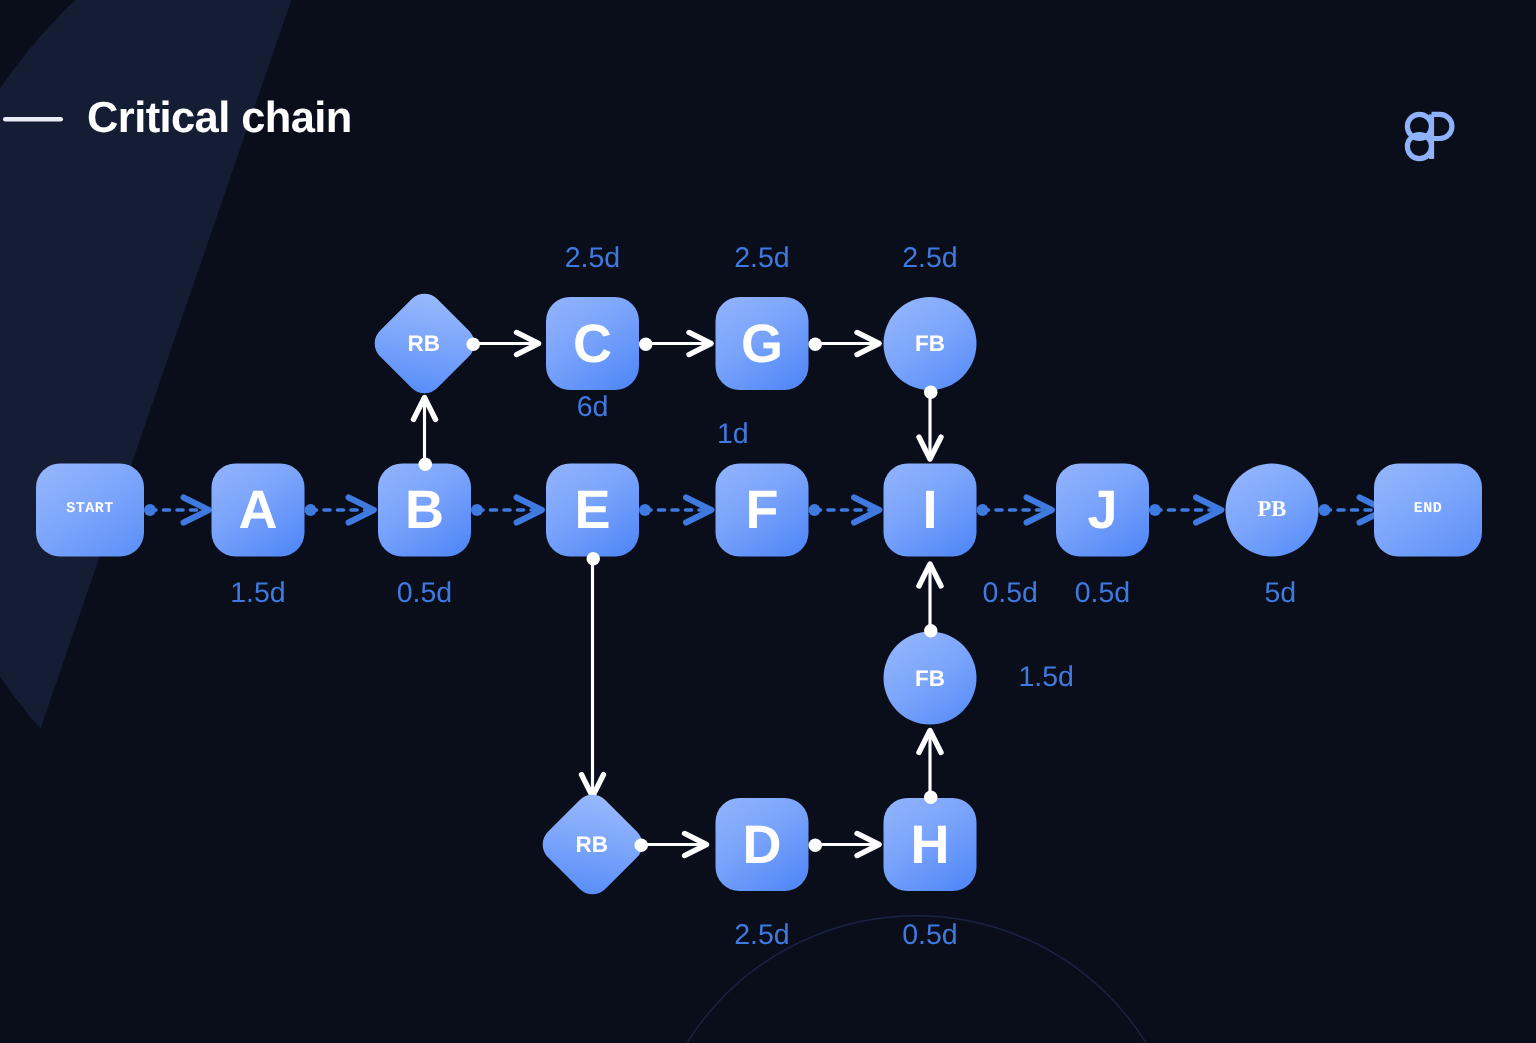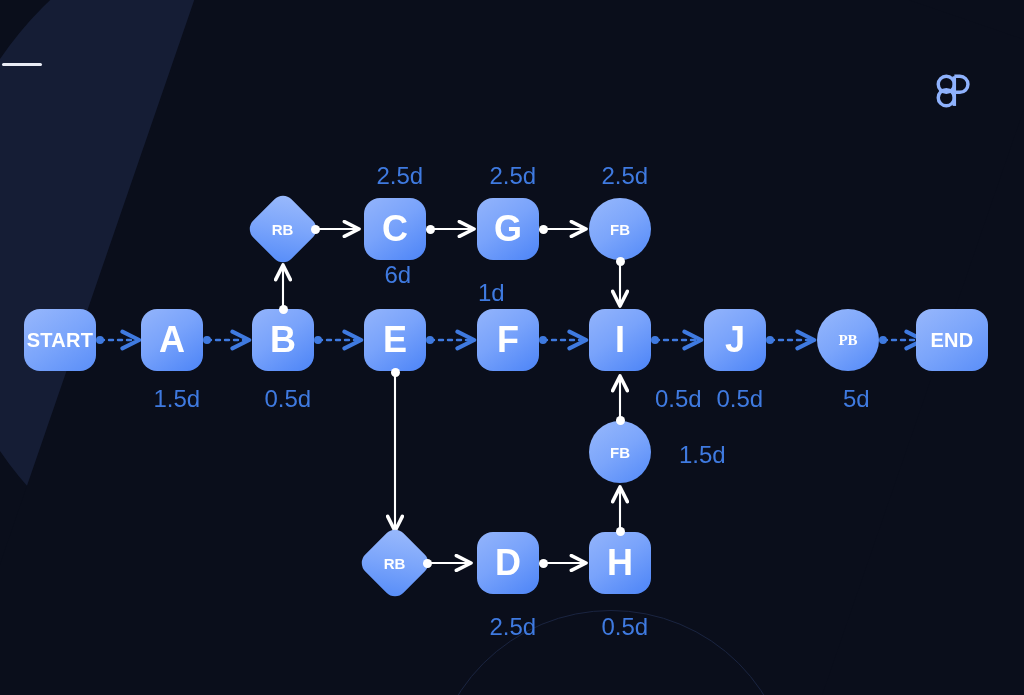--- a/index.html
+++ b/index.html
@@ -72,6 +72,7 @@
 
   <div class="header">
     <div class="hdr-dash"></div>
+    <div class="hdr-title">Critical chain</div>
   </div>
 
   <svg class="logo" viewBox="0 0 48 48">

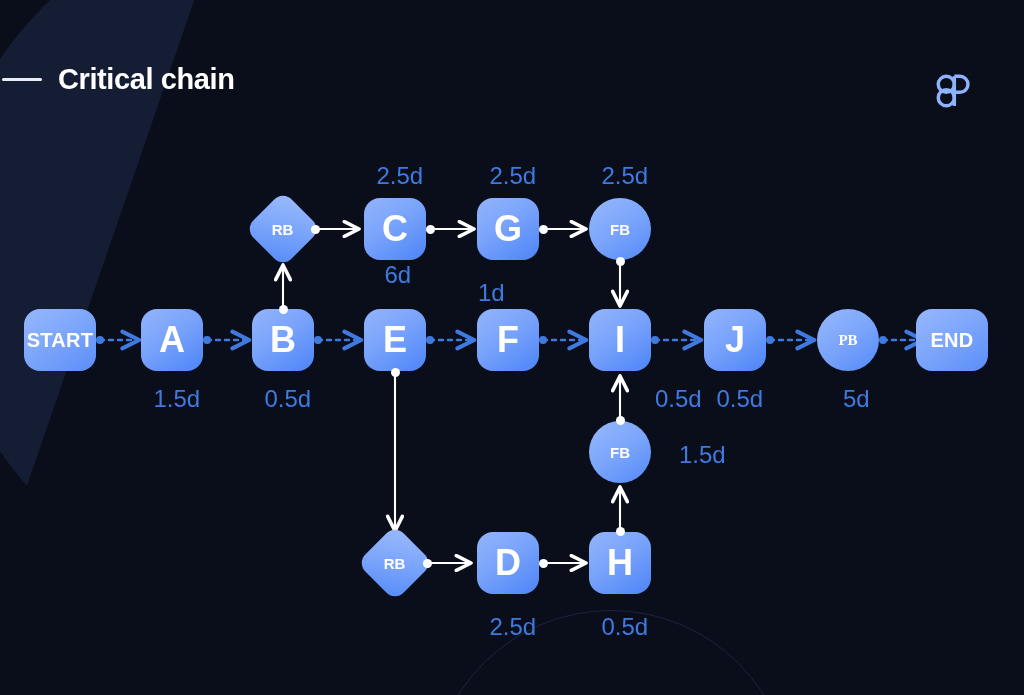--- a/index.html
+++ b/index.html
@@ -53,7 +53,7 @@
         background:linear-gradient(145deg,#9cbbfc 0%,#7ba5fb 50%,#548bf8 100%);}
   .diamond .lbl{transform:rotate(-45deg);font-size:15px;font-weight:700;}
 
-  .dur{position:absolute;color:#3f7ae0;font-size:24px;font-weight:400;
+  .dur{position:absolute;color:#3f7ae0;font-size:19px;font-weight:400;
        white-space:nowrap;}
 
   

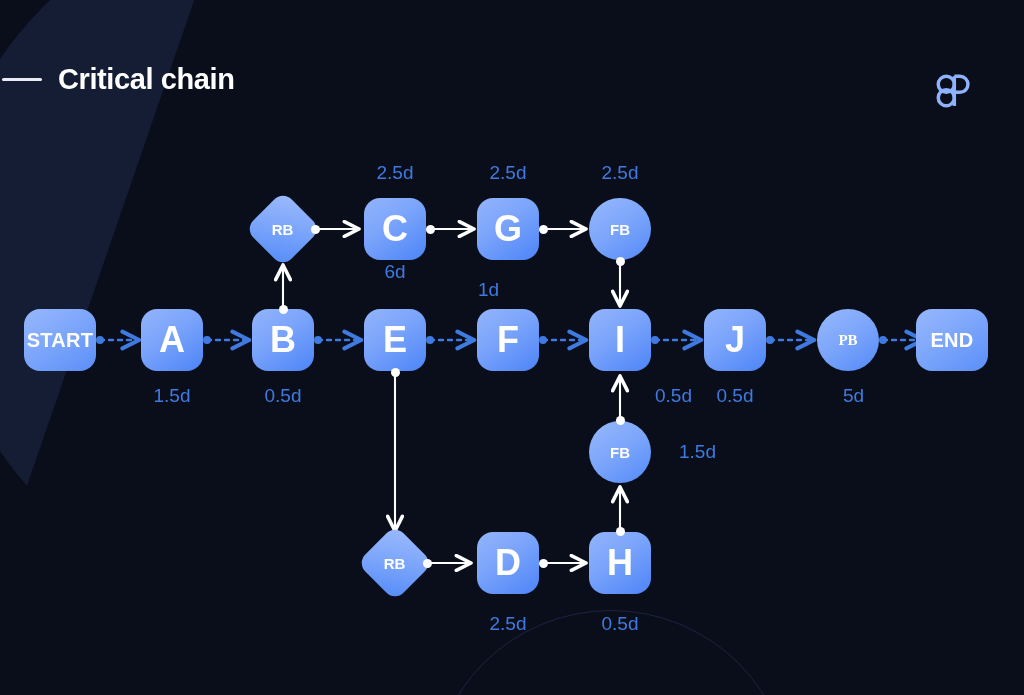--- a/index.html
+++ b/index.html
@@ -45,7 +45,7 @@
         font-size:36px;font-weight:700;}
   .term{width:72px;height:62px;border-radius:16px;
         background:linear-gradient(145deg,#97b7fc 0%,#7ba5fb 50%,#5a8ef8 100%);
-        font-size:20px;font-weight:700;letter-spacing:.3px;}
+        font-size:10px;font-weight:700;letter-spacing:.3px;font-family:Liberation Mono, monospace;}
   .buf-circle{width:62px;height:62px;border-radius:50%;
         background:linear-gradient(145deg,#97b8fc 0%,#7ba5fb 50%,#5289f8 100%);
         font-size:15px;font-weight:700;}

